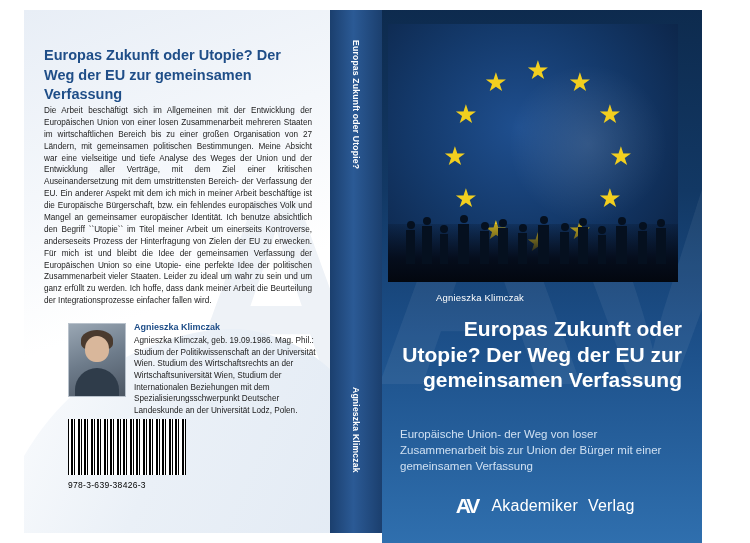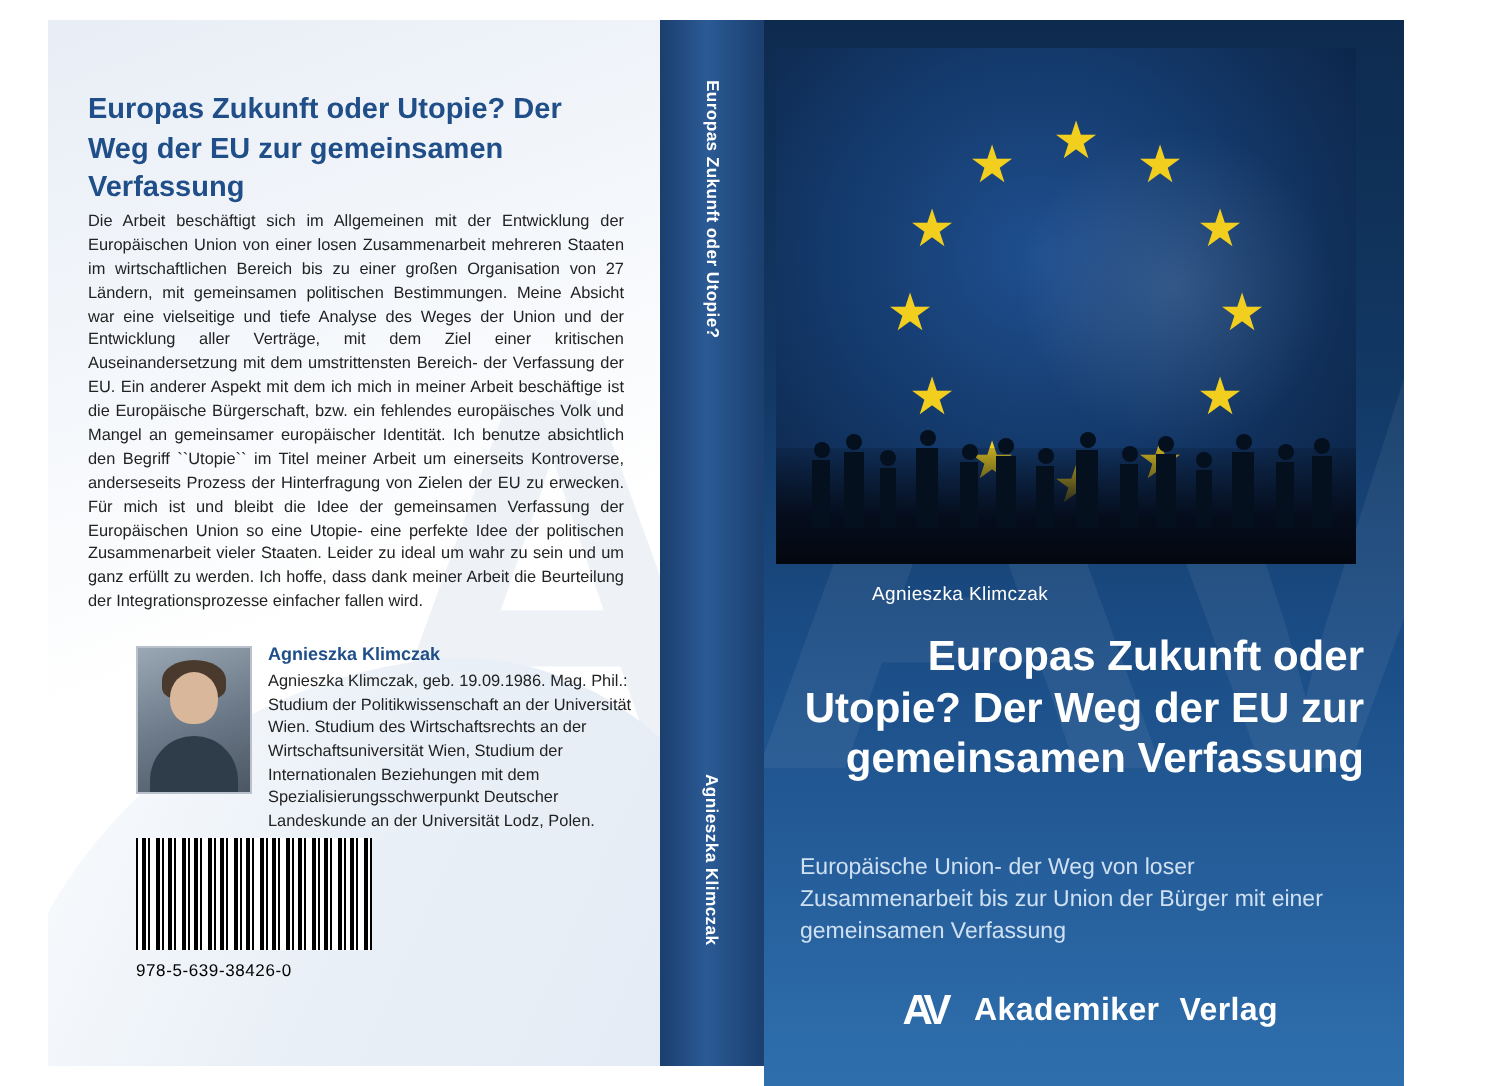--- a/index.html
+++ b/index.html
@@ -378,7 +378,7 @@
     <div class="barcode-box">
       <div class="bars"></div>
     </div>
-    <div class="isbn">978-5-639-38426-0</div>
+    <div class="isbn">978-3-639-38426-3</div>
   </div>
 
   <div class="spine">

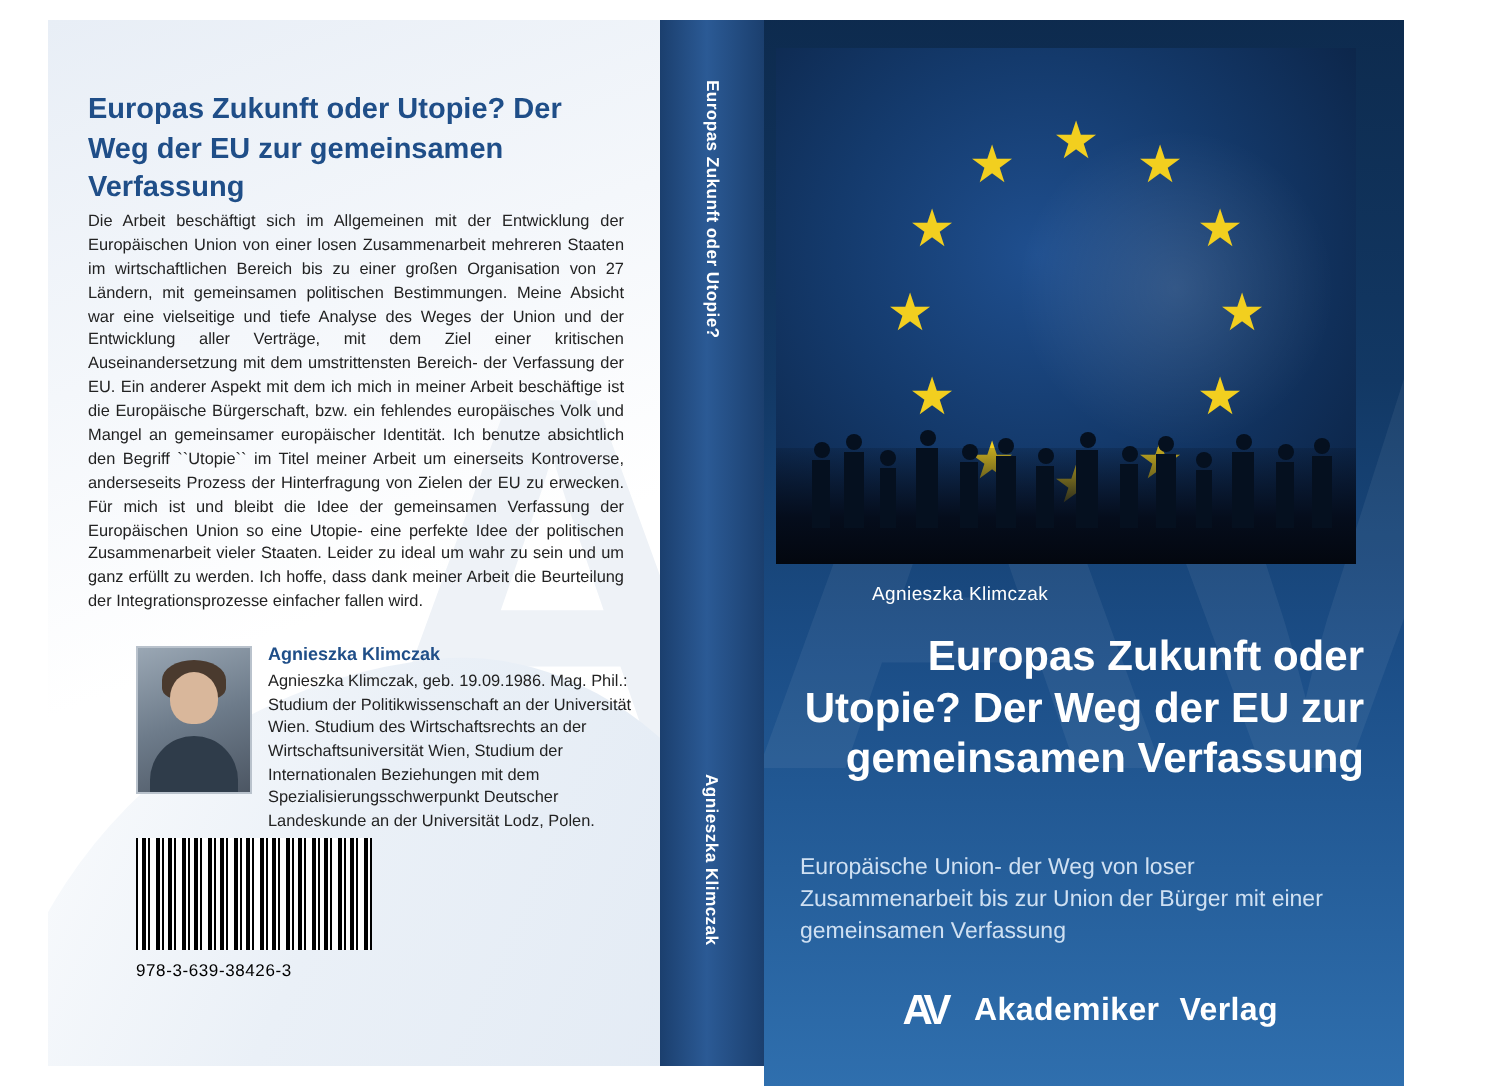--- a/index.html
+++ b/index.html
@@ -350,7 +350,7 @@
   }
 
   .pub-text-wrap { display: flex; align-items: baseline; }
-  .pub-light { font-weight: bold; }
+  .pub-light { font-weight: normal; }
   .pub-bold { font-weight: bold; margin-left: 10px; }
 </style>
 </head>

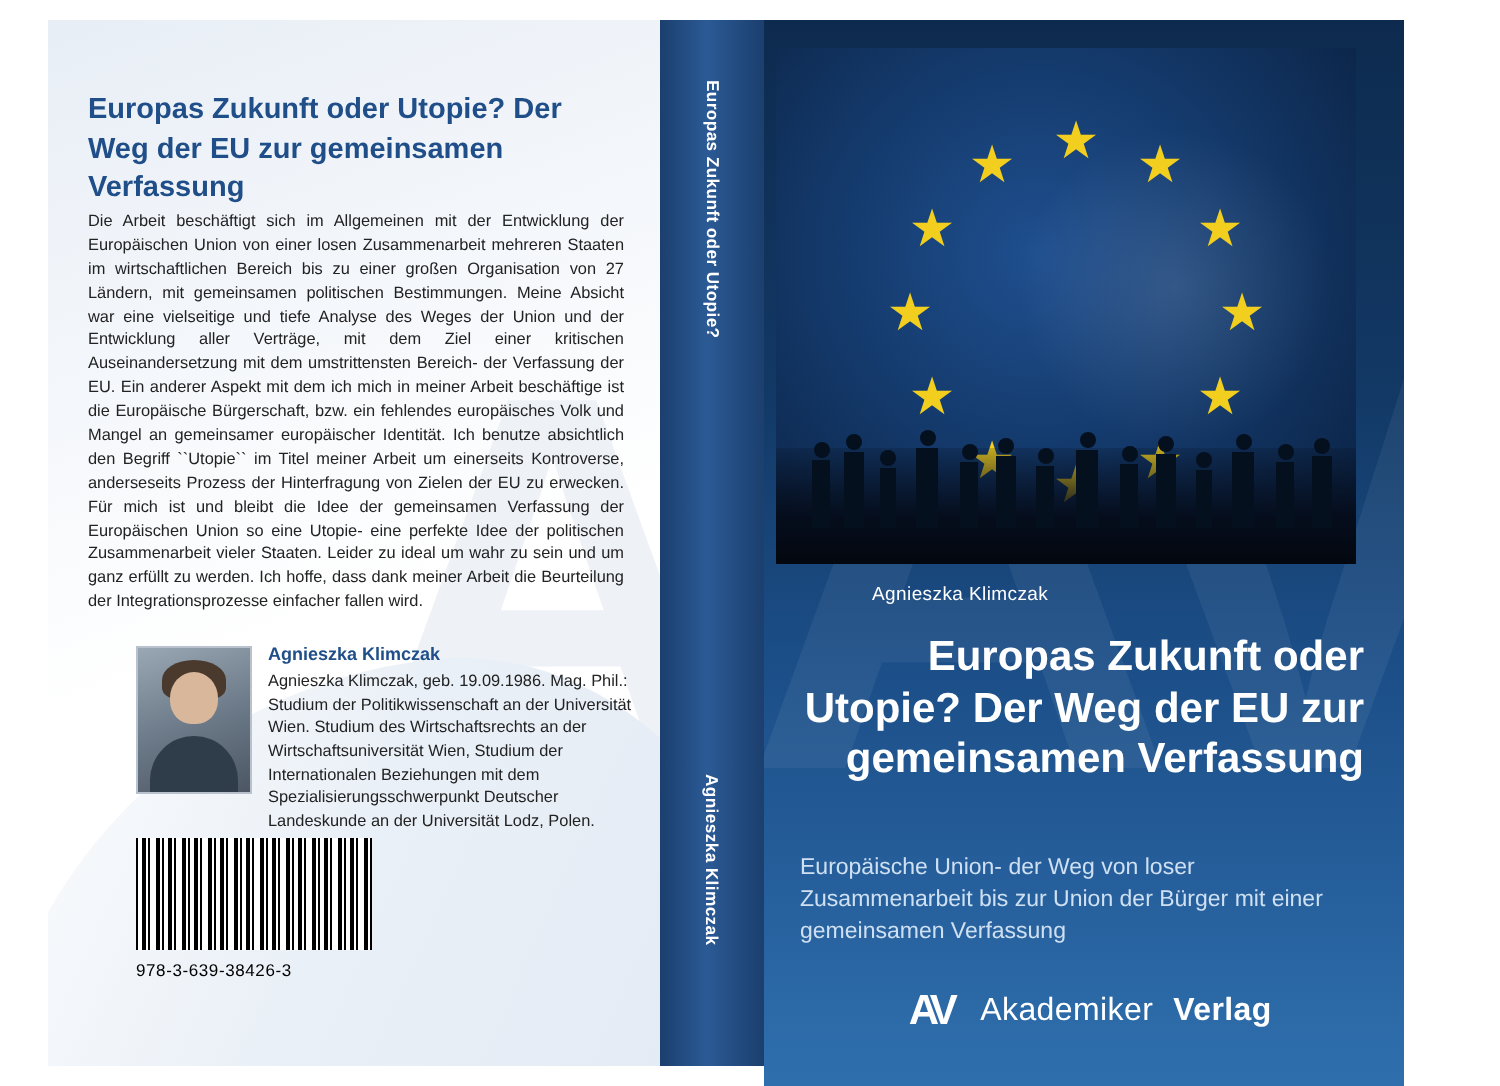--- a/index.html
+++ b/index.html
@@ -351,7 +351,7 @@
 
   .pub-text-wrap { display: flex; align-items: baseline; }
   .pub-light { font-weight: normal; }
-  .pub-bold { font-weight: bold; margin-left: 10px; }
+  .pub-bold { font-weight: normal; margin-left: 10px; }
 </style>
 </head>
 <body>

